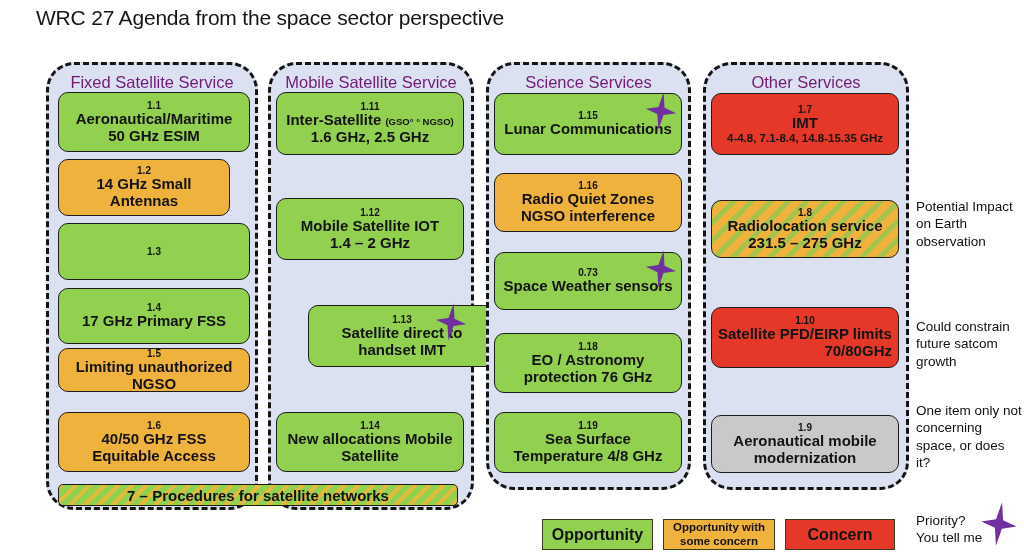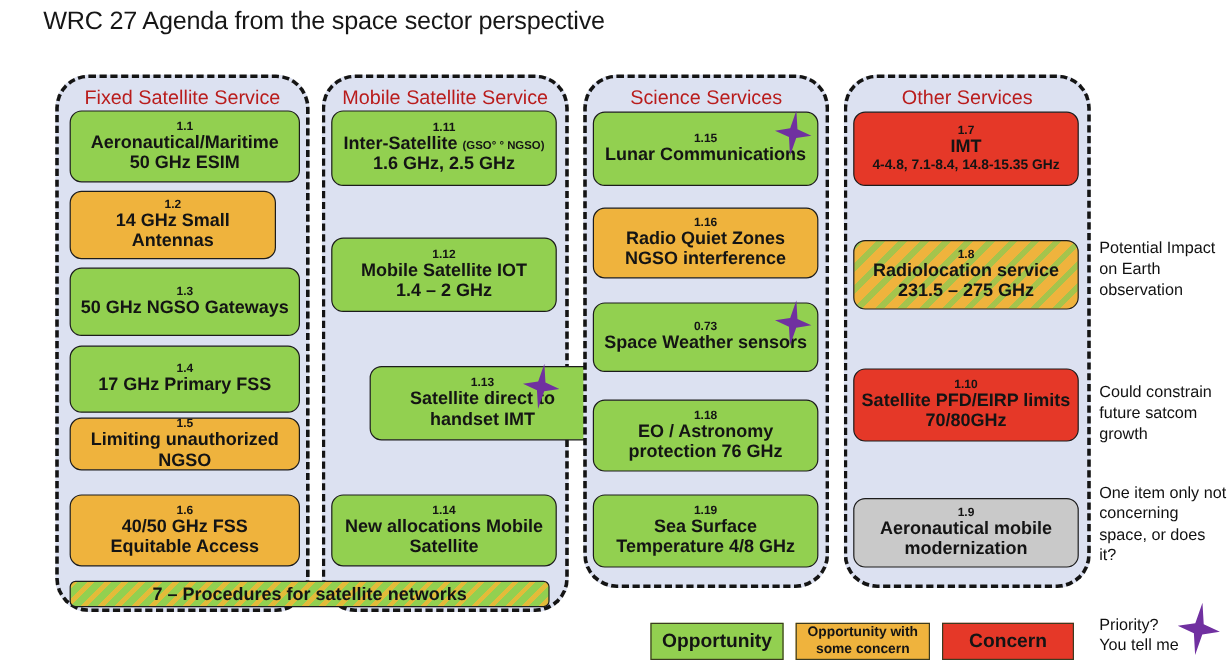--- a/index.html
+++ b/index.html
@@ -17,7 +17,7 @@
   }
   .col-header{
     position:absolute;top:8px;left:0;right:0;text-align:center;
-    font-size:16.5px;font-weight:400;color:#b91c1c;
+    font-size:16.5px;font-weight:400;color:#701a75;
   }
   .box{
     position:absolute;border:1.4px solid #1c1c1c;border-radius:10px;

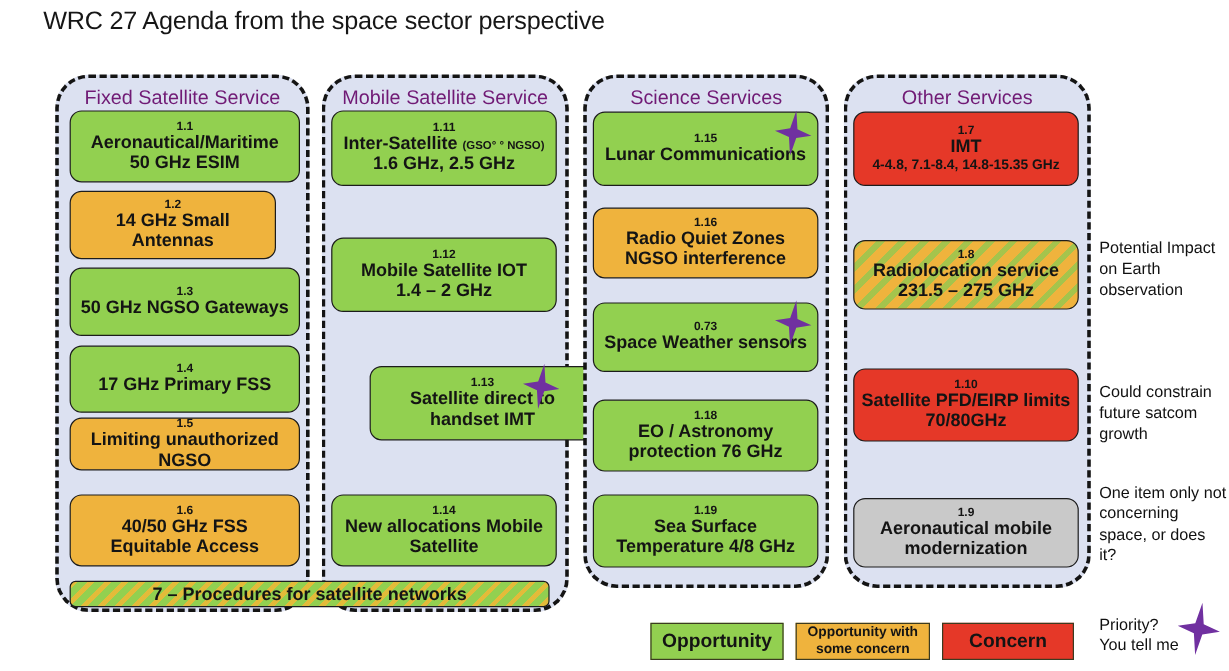--- a/index.html
+++ b/index.html
@@ -31,7 +31,7 @@
   .pre{white-space:pre-line;}
   .green{background:#92d050;}
   .orange{background:#efb33d;}
-  .red{background:#e53828;}
+  .red{background:#e53828;text-align:right;}
   .gray{background:#c9c9c9;}
   .striped-orange{
     background-color:#efb33d;

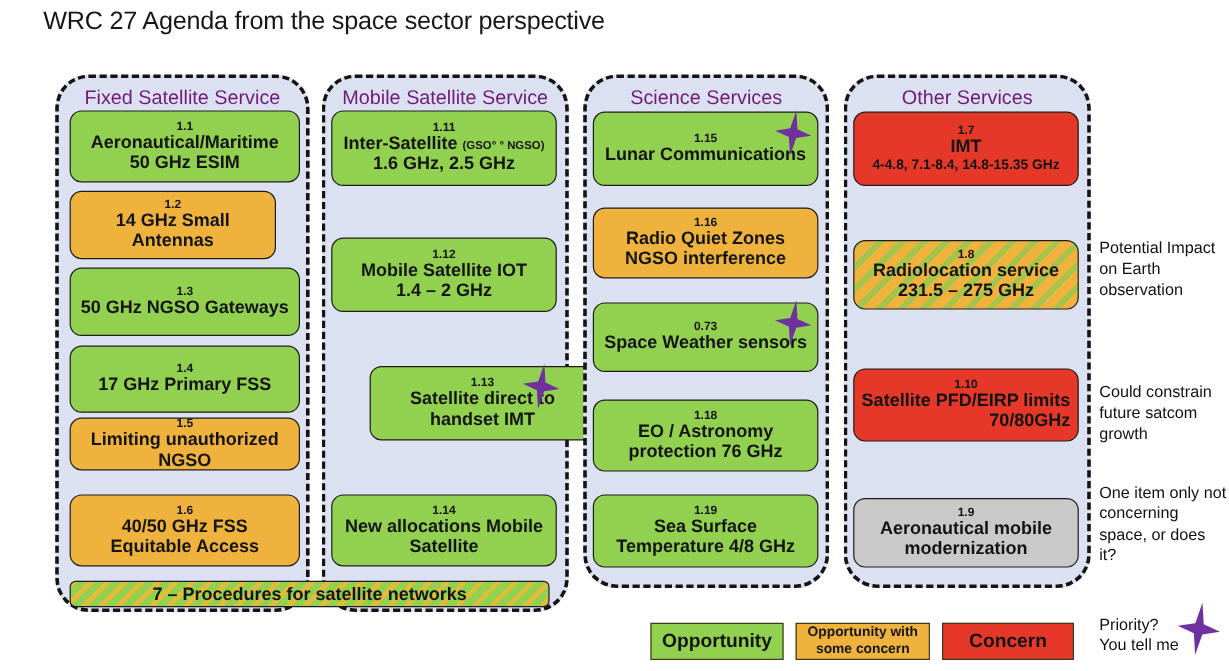--- a/index.html
+++ b/index.html
@@ -78,7 +78,6 @@
     </div>
     <div class="box green" style="left:9px;top:158px;width:192px;height:57px;">
       <div class="num">1.3</div>
-      <div class="label pre">50 GHz NGSO Gateways</div>
     </div>
     <div class="box green" style="left:9px;top:223px;width:192px;height:56px;">
       <div class="num">1.4</div>

